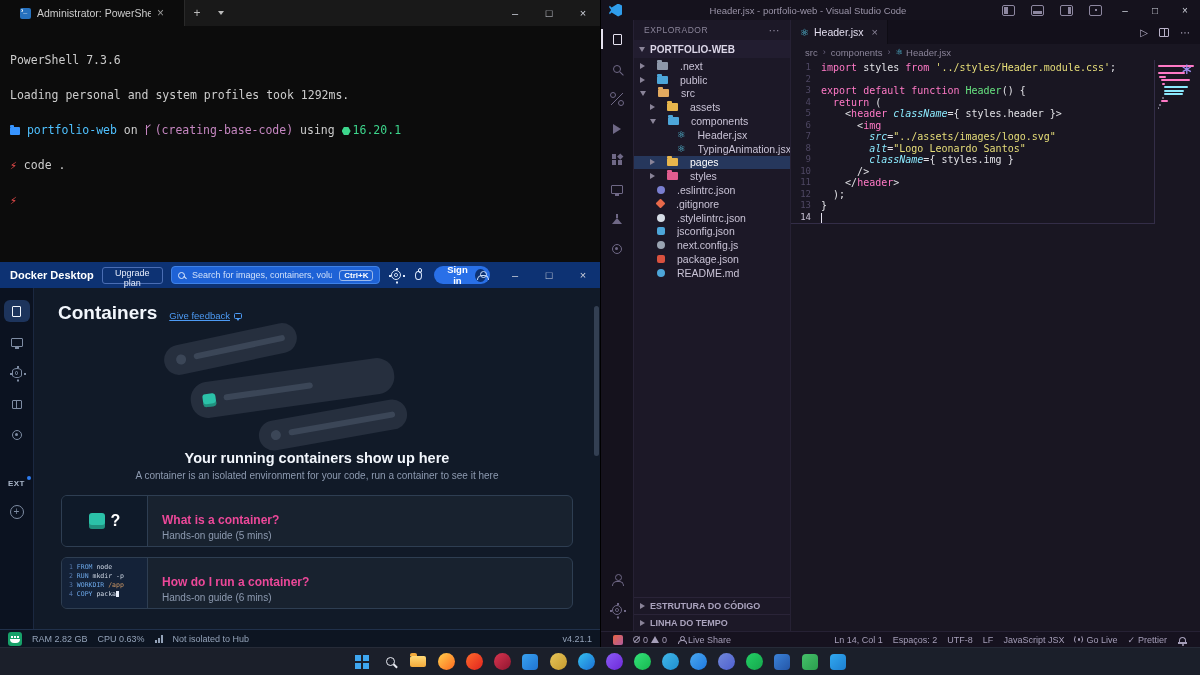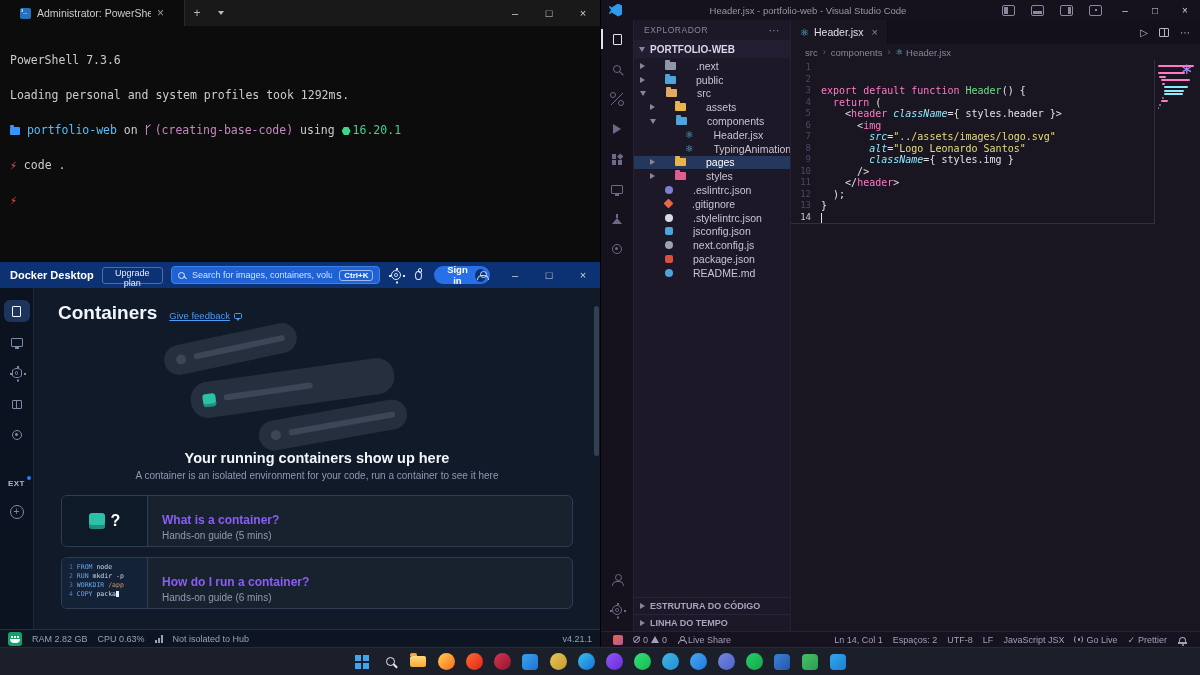--- a/index.html
+++ b/index.html
@@ -142,7 +142,7 @@
   .sb-dots{font-size:11px;color:#8a8499;}
   .vsc-sb-section{height:18px;display:flex;align-items:center;gap:5px;padding:0 5px;font-size:10px;font-weight:bold;color:#dcd7e8;background:#221d30;flex:none;}
   .vsc-tree{flex:1;overflow:hidden;font-size:10.5px;color:#c9c3d6;padding-top:1px;}
-  .tree-row{height:13.8px;display:flex;align-items:center;gap:20px;}
+  .tree-row{height:13.8px;display:flex;align-items:center;gap:12px;}
   .tree-row.sel{background:#26375c;color:#ffffff;}
   .tree-label{white-space:nowrap;overflow:hidden;}
   .chev{flex:none;}

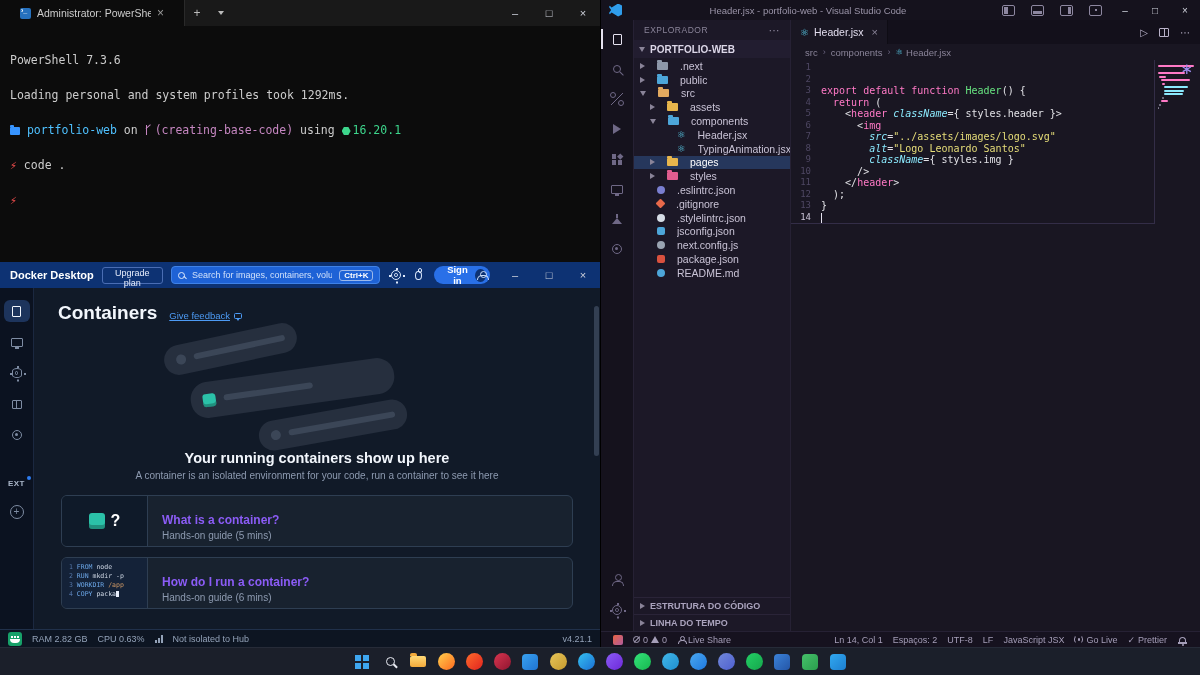--- a/index.html
+++ b/index.html
@@ -532,7 +532,7 @@
           </div>
         <div class="vsc-code-area">
           <div class="vsc-code">
-              <div class="code-line"><span class="ln">1</span></div>
+              <div class="code-line"><span class="ln">1</span><span><span class="cs-kw">import</span><span class="cs-fg"> styles </span><span class="cs-kw">from</span><span class="cs-str"> '../styles/Header.module.css'</span><span class="cs-fg">;</span></span></div>
               <div class="code-line"><span class="ln">2</span><span></span></div>
               <div class="code-line"><span class="ln">3</span><span><span class="cs-kw">export default function </span><span class="cs-fn">Header</span><span class="cs-fg">() {</span></span></div>
               <div class="code-line"><span class="ln">4</span><span><span class="cs-fg">  </span><span class="cs-kw">return</span><span class="cs-fg"> (</span></span></div>

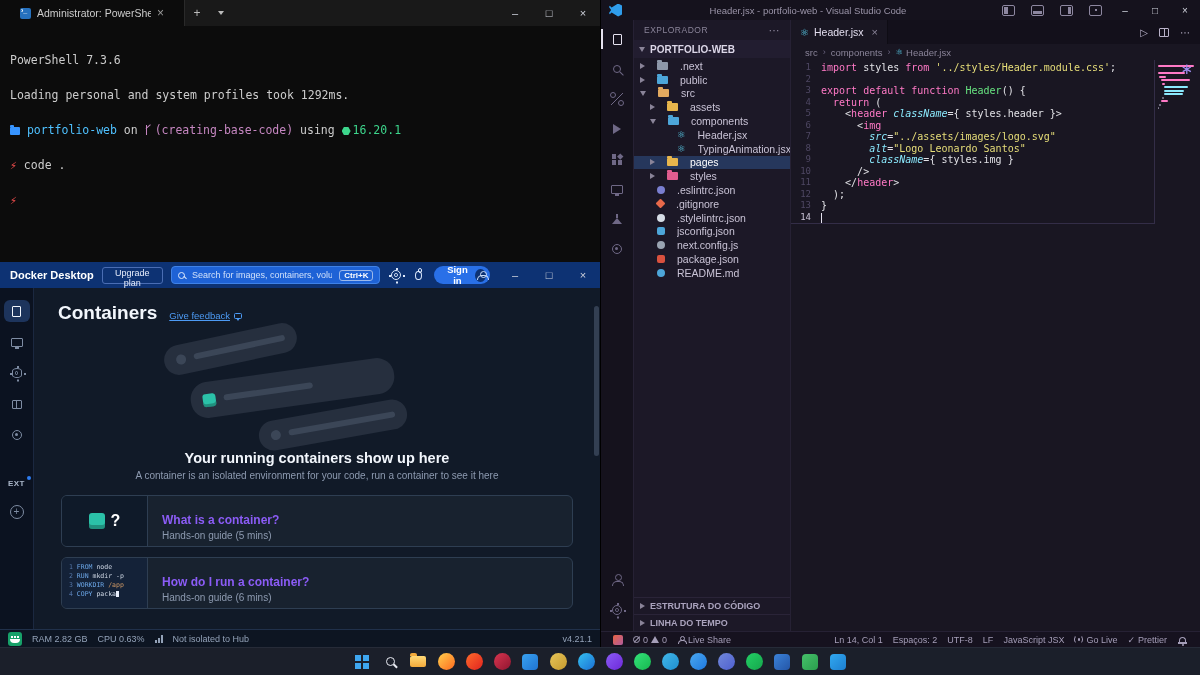--- a/index.html
+++ b/index.html
@@ -75,7 +75,7 @@
   .card-cube{width:16px;height:16px;border-radius:3px;background:#2bc1a8;box-shadow:inset 0 -4px 0 rgba(0,0,0,.25);}
   .card-q{color:#ffffff;font-size:16px;font-weight:bold;}
   .dk-card-text{padding-left:14px;}
-  .dk-card-text h3{font-size:12px;color:#8b5cf6;margin:12px 0 3px;font-weight:bold;}
+  .dk-card-text h3{font-size:12px;color:#ec4899;margin:12px 0 3px;font-weight:bold;}
   .dk-card-text p{font-size:10px;color:#8d9ab0;margin:0;}
   .mini-code{width:100%;height:100%;background:#142238;padding:5px 7px;font-family:"DejaVu Sans Mono",monospace;font-size:6.5px;line-height:9px;}
   .mc-num{color:#5577aa}.mc-kw{color:#6ca7e8}.mc-fg{color:#cdd6e4}.mc-org{color:#d19a66}

